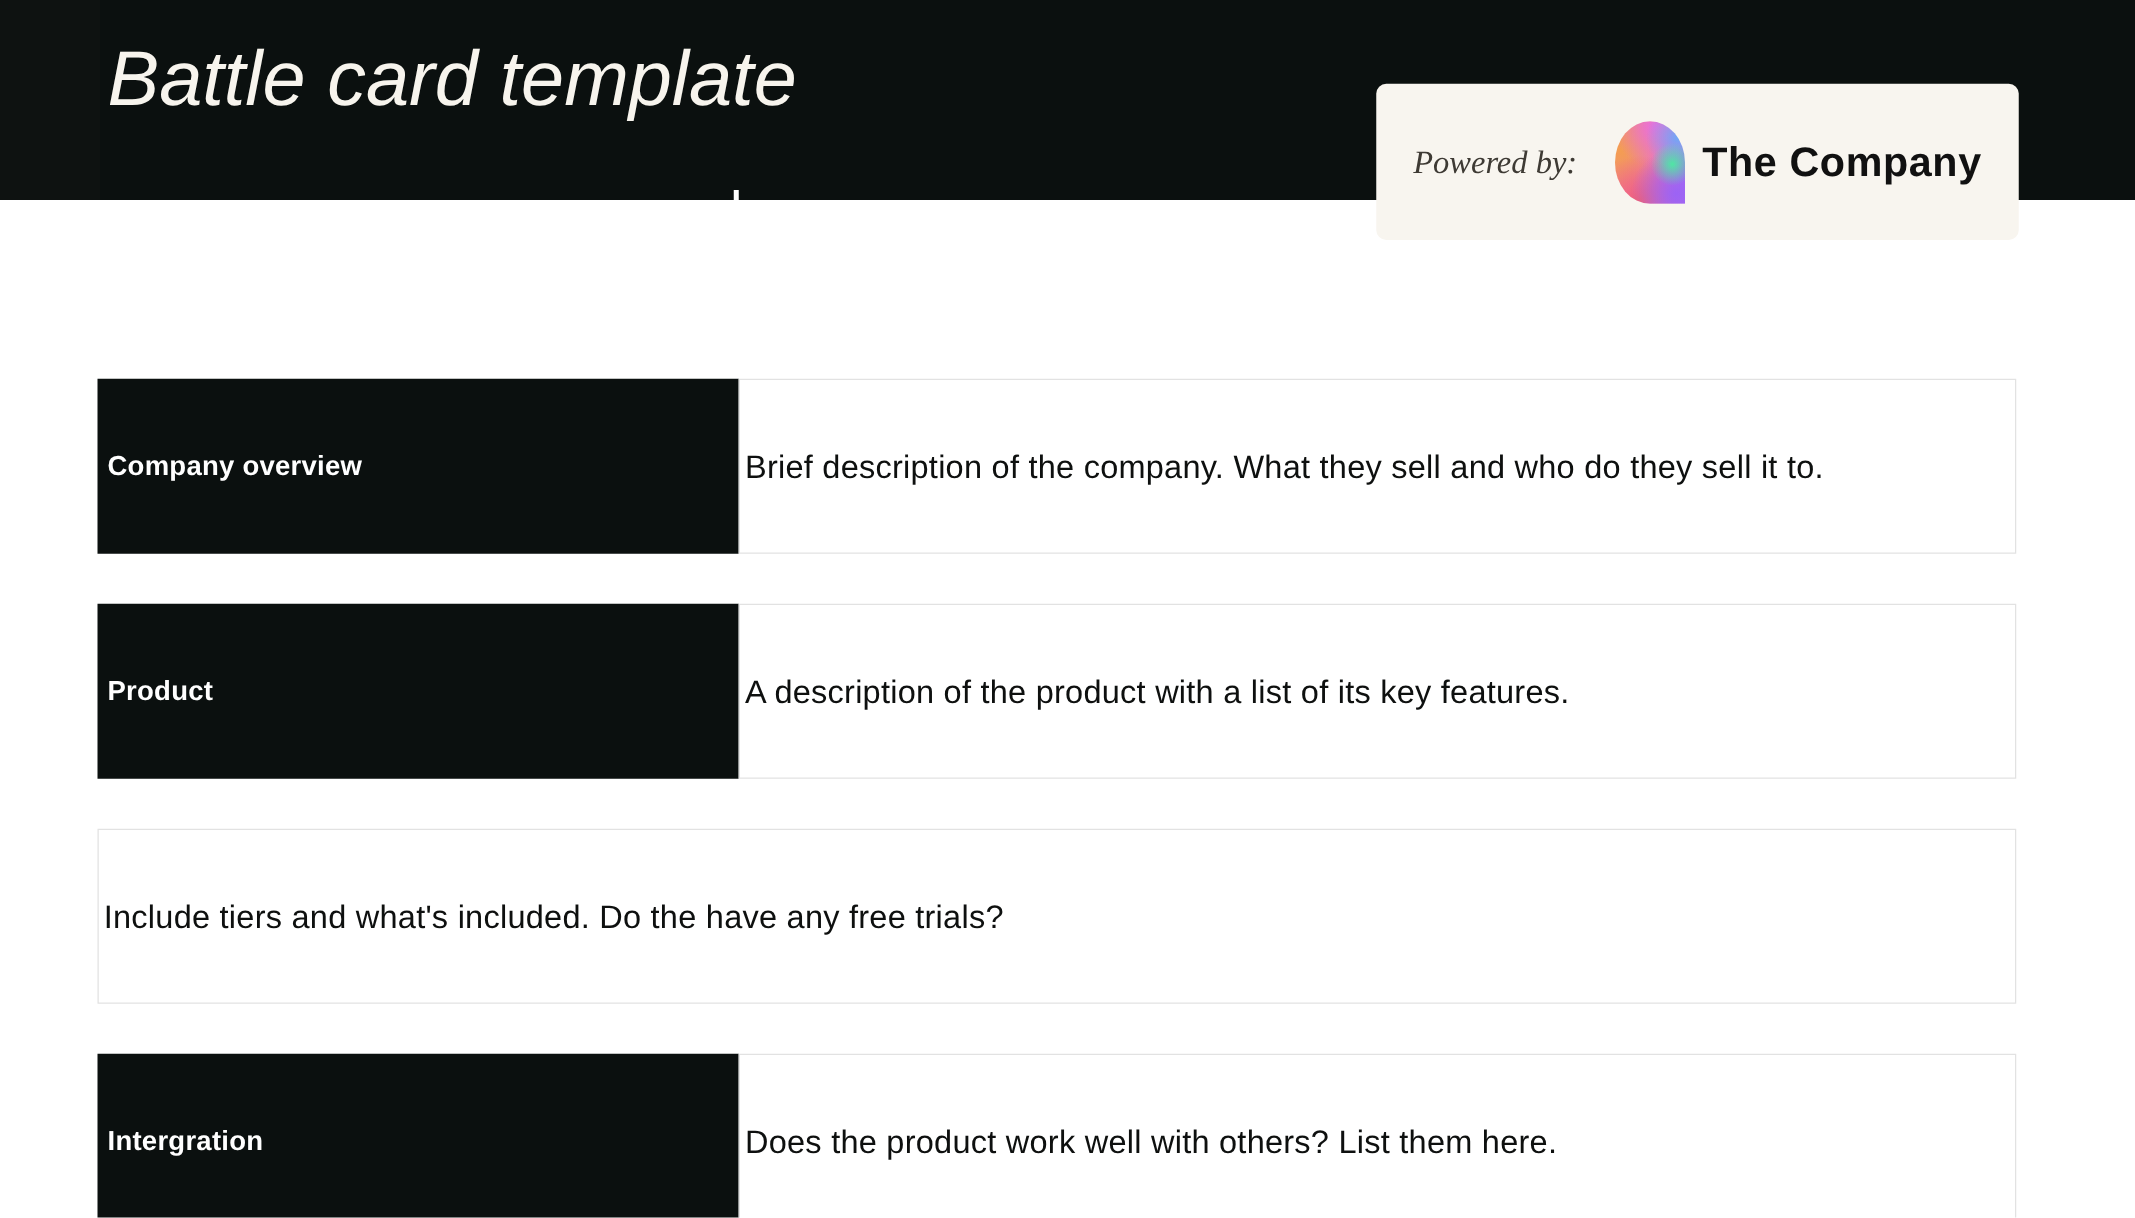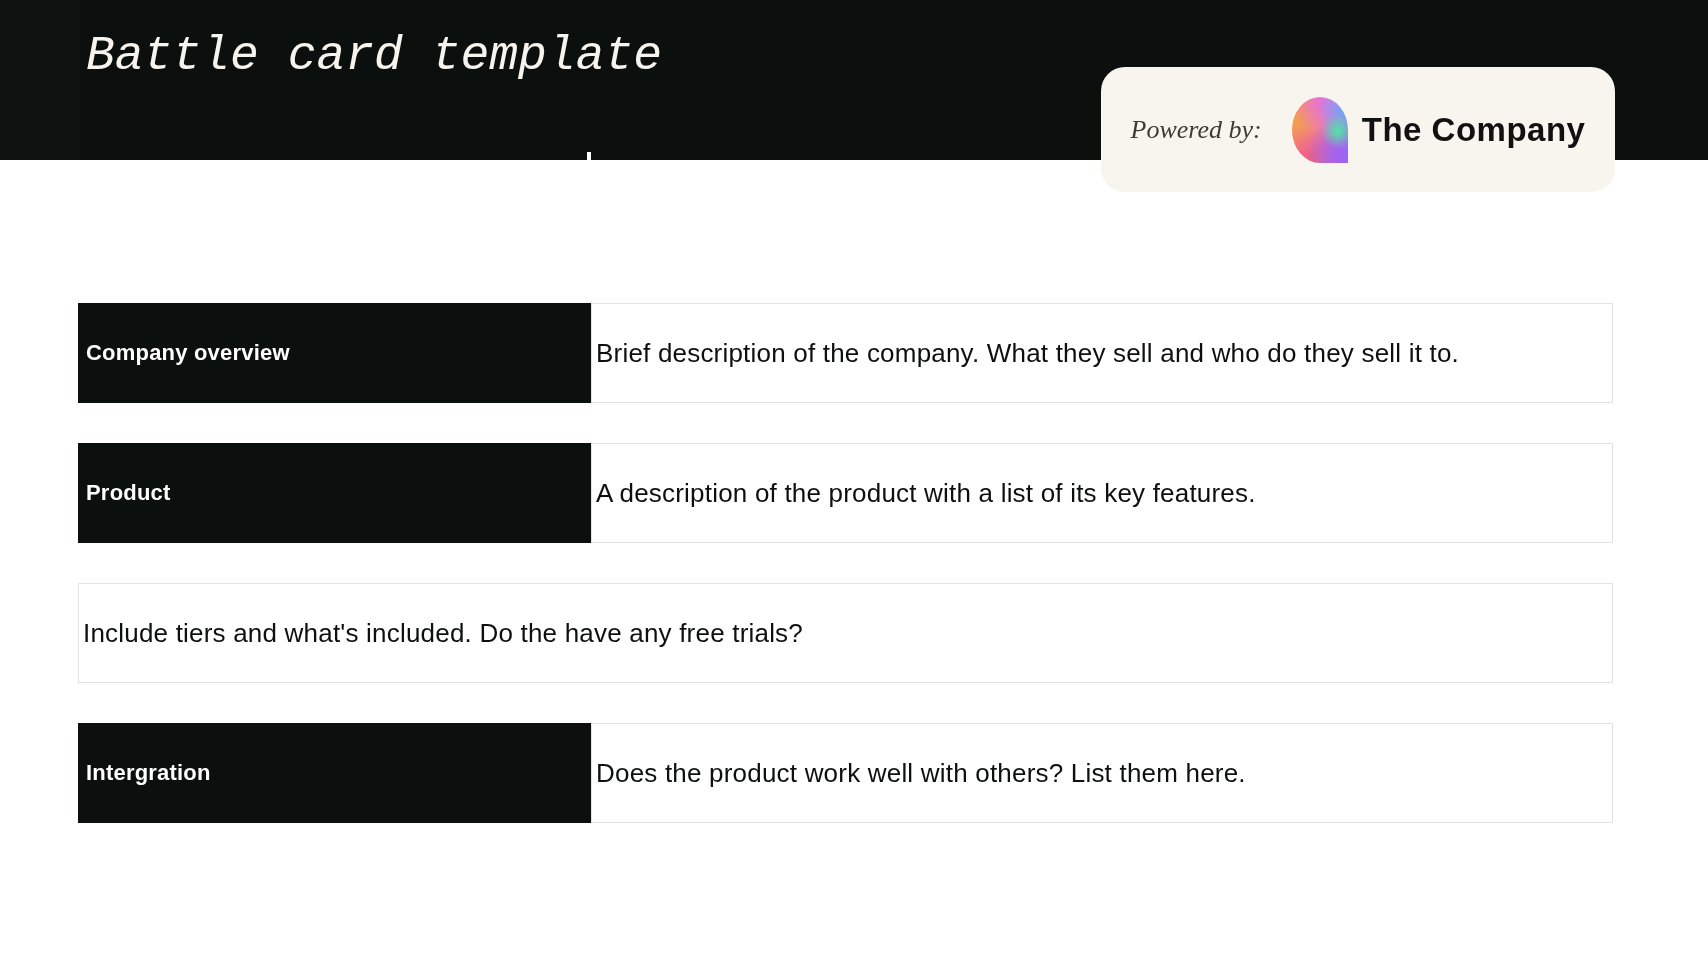--- a/index.html
+++ b/index.html
@@ -33,9 +33,9 @@
   }
   .page-title{
     position:absolute;left:86px;top:30px;
-    font-family:Liberation Mono, monospace;
+    font-family:Liberation Sans, sans-serif;
     font-style:italic;font-weight:500;
-    font-size:48px;line-height:1.1;
+    font-size:62px;line-height:1.1;
     color:var(--title-text);
     white-space:nowrap;
   }

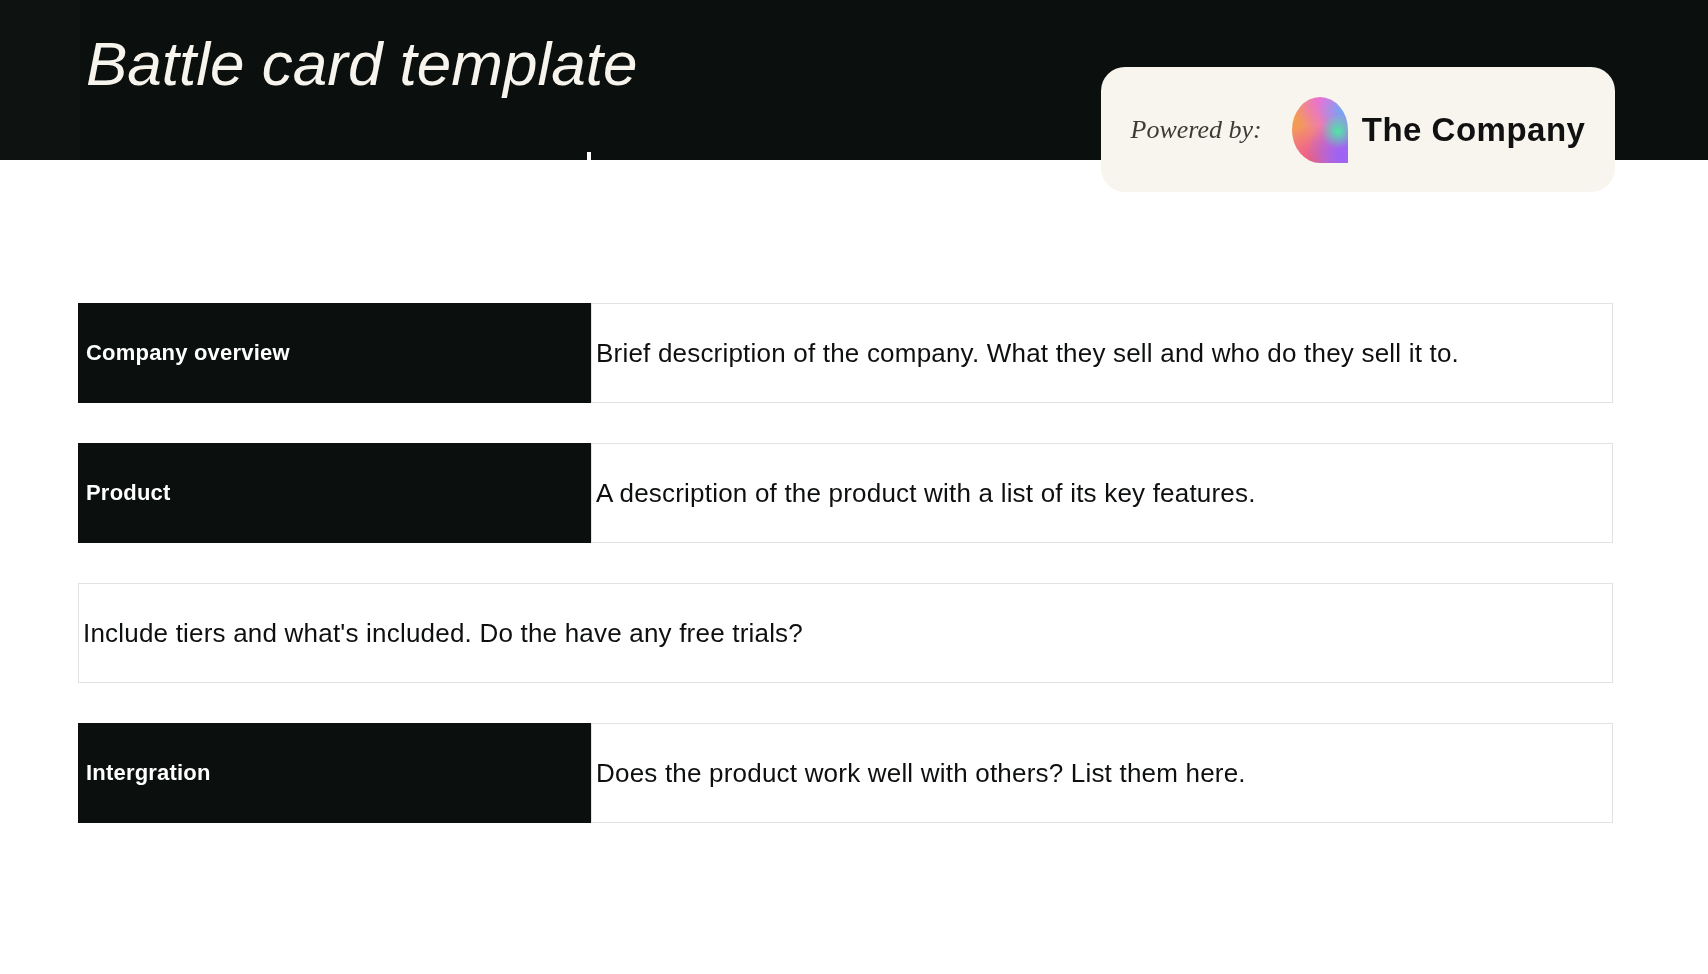--- a/index.html
+++ b/index.html
@@ -48,7 +48,7 @@
   .powered-card{
     position:absolute;left:1101px;top:67px;width:514px;height:125px;
     background:var(--card-bg);
-    border-radius:24px;
+    border-radius:8px;
     display:flex;align-items:center;justify-content:center;
     cursor:pointer;
   }

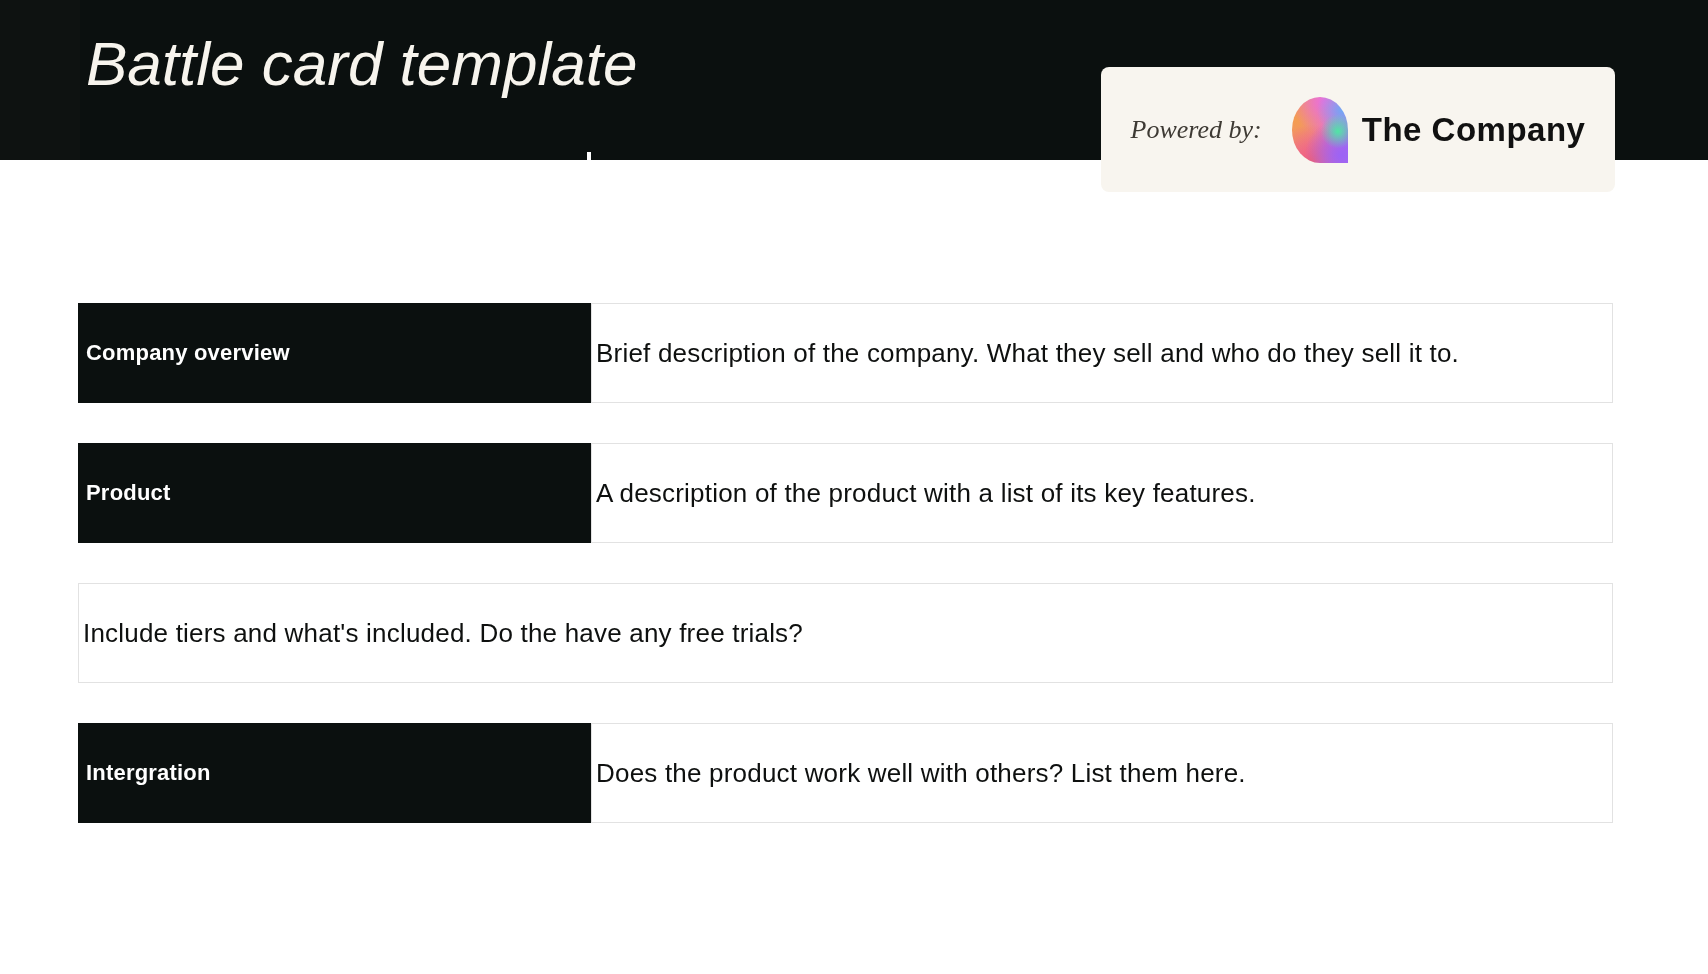--- a/index.html
+++ b/index.html
@@ -88,7 +88,7 @@
   }
   .bc-row{
     display:flex;
-    height:100px;
+    height:140px;
     margin-bottom:40px;
   }
   .bc-label-cell{

